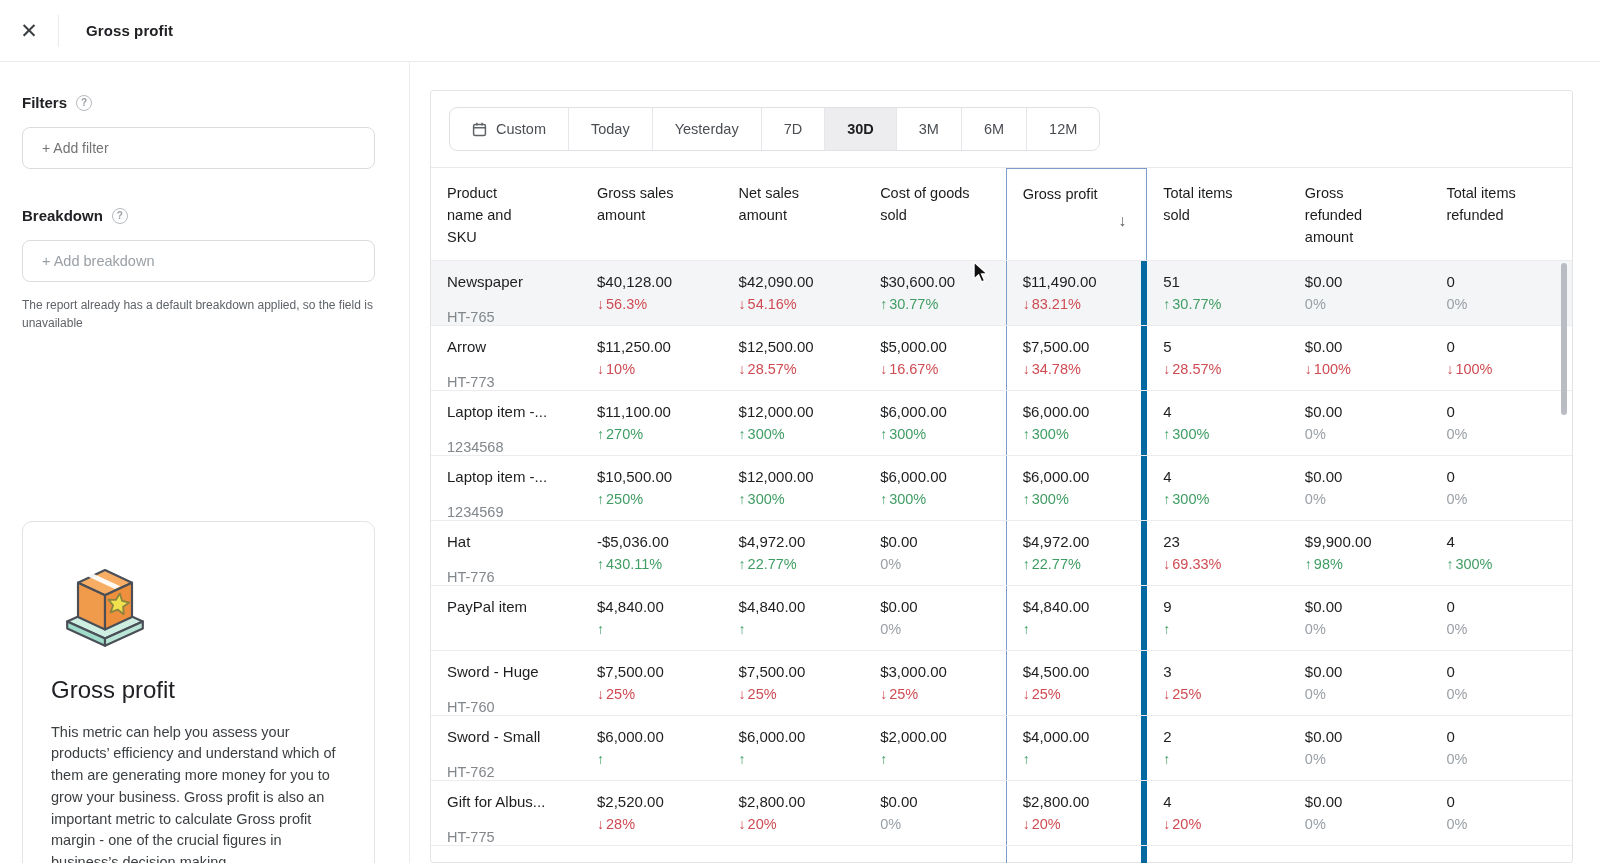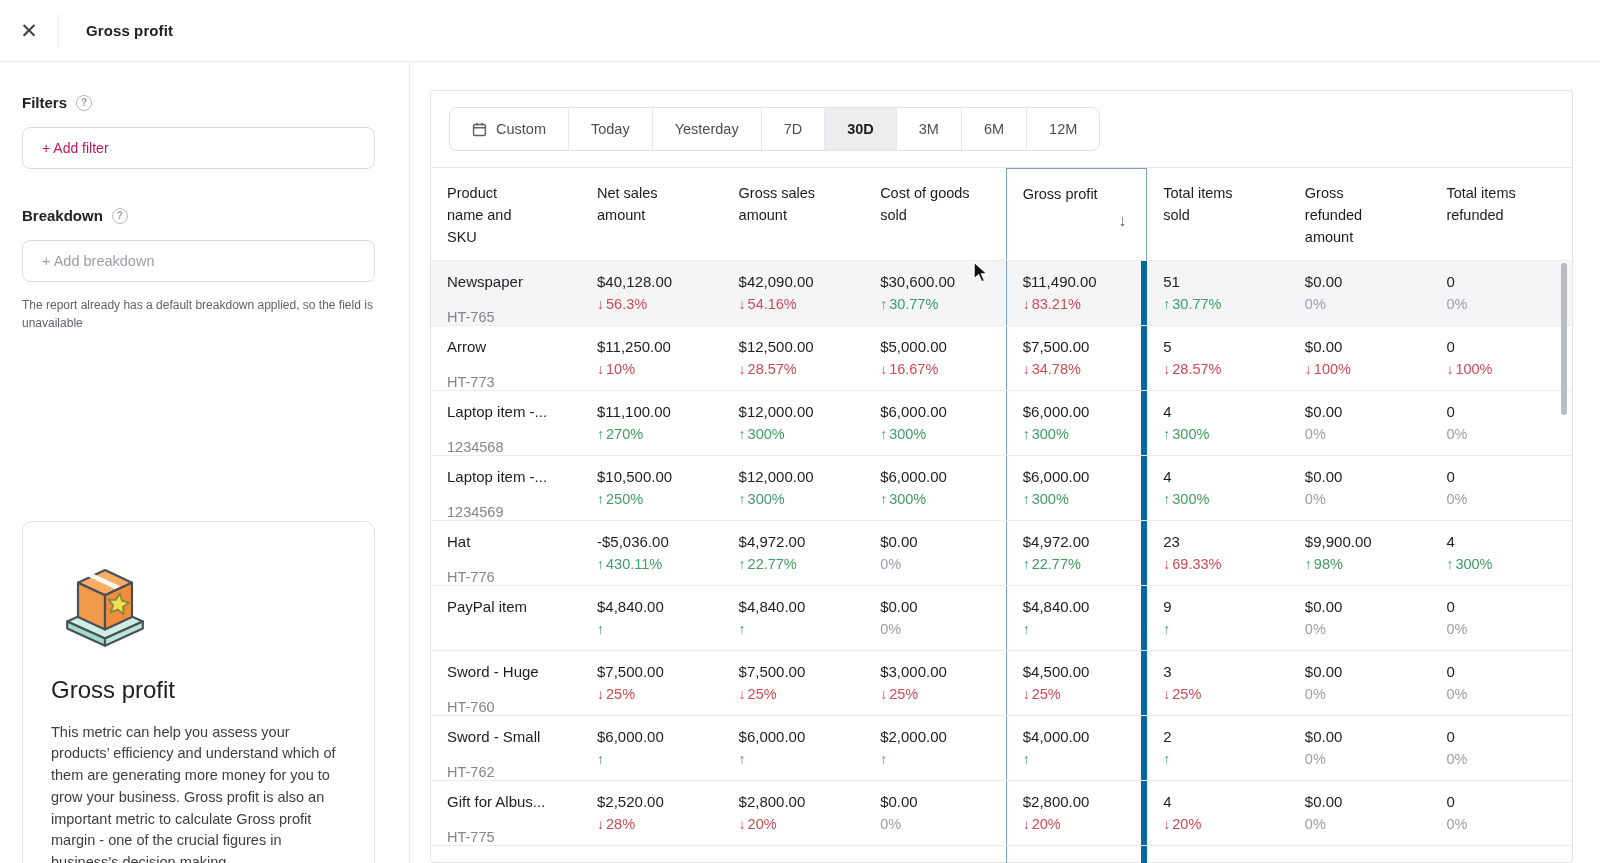--- a/index.html
+++ b/index.html
@@ -22,7 +22,7 @@
                color:#9aa0a6; font-size:10px; font-weight:700; display:flex; align-items:center; justify-content:center; cursor:pointer; }
   .add-box { margin-top:16px; height:42px; border:1px solid #dadce0; border-radius:8px;
              display:flex; align-items:center; padding:0 19px; font-size:14px; background:#fff; cursor:pointer; }
-  .add-filter-label { color:#be185d; font-weight:500; font-size:14px; }
+  .add-filter-label { color:#737373; font-weight:500; font-size:14px; }
   .breakdown-head { margin-top:38px; }
   .placeholder { color:#9aa0a6; font-size:14.5px; }
   .note { margin-top:15px; font-size:12px; line-height:1.48; color:#5f6368; max-width:356px; }

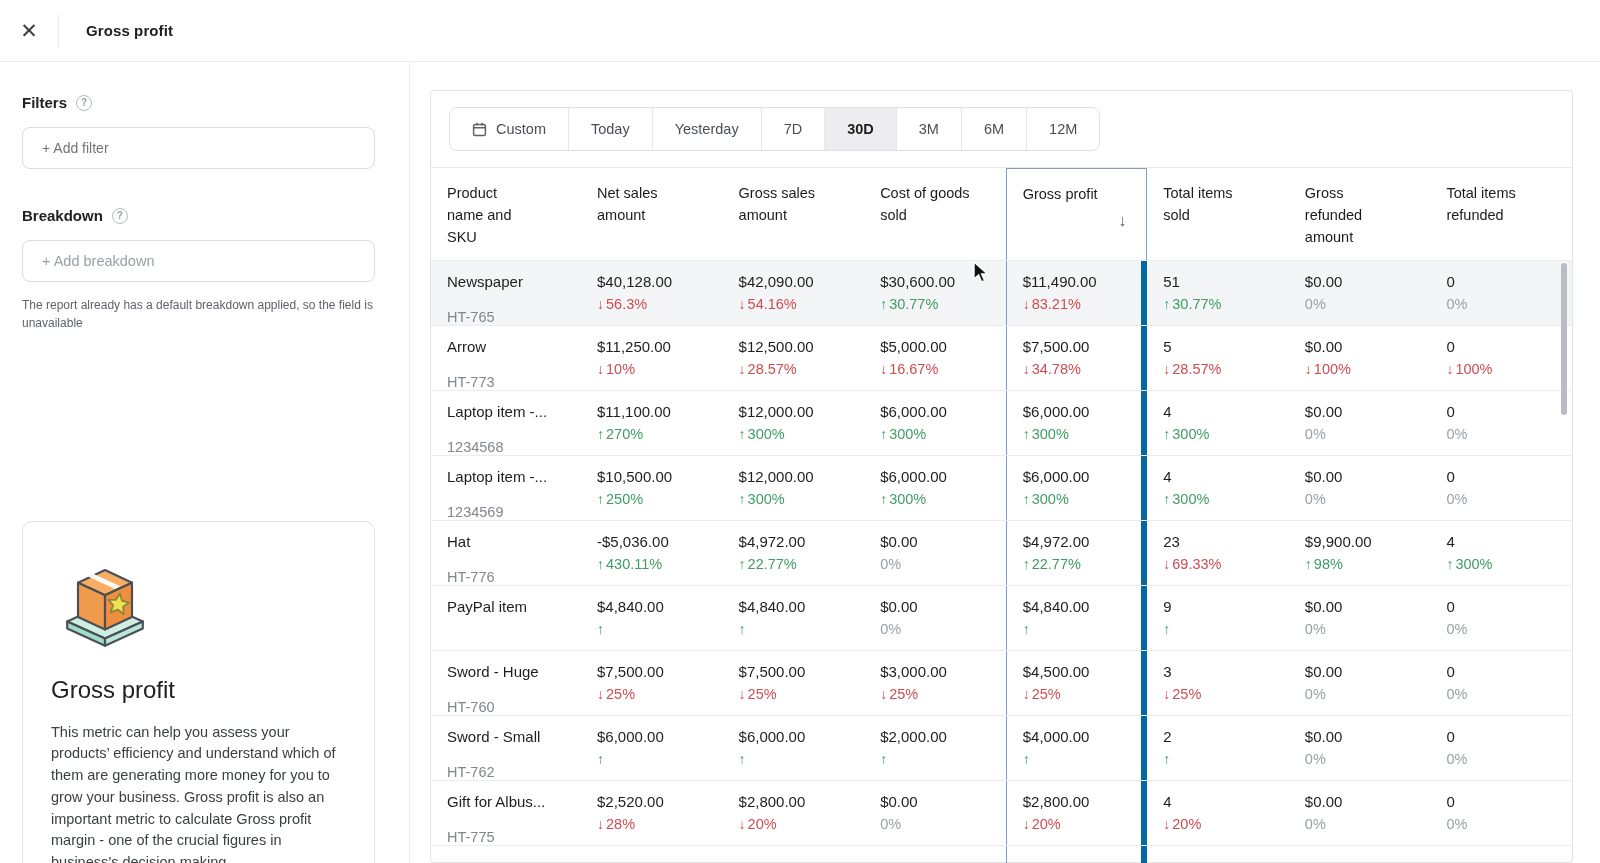--- a/index.html
+++ b/index.html
@@ -151,10 +151,10 @@
             <span class="col-label">Product name and SKU</span>
           </div>
           <div class="th">
+            <span class="col-label">Gross sales amount</span>
+          </div>
+          <div class="th">
             <span class="col-label">Net sales amount</span>
-          </div>
-          <div class="th">
-            <span class="col-label">Gross sales amount</span>
           </div>
           <div class="th">
             <span class="col-label">Cost of goods sold</span>

